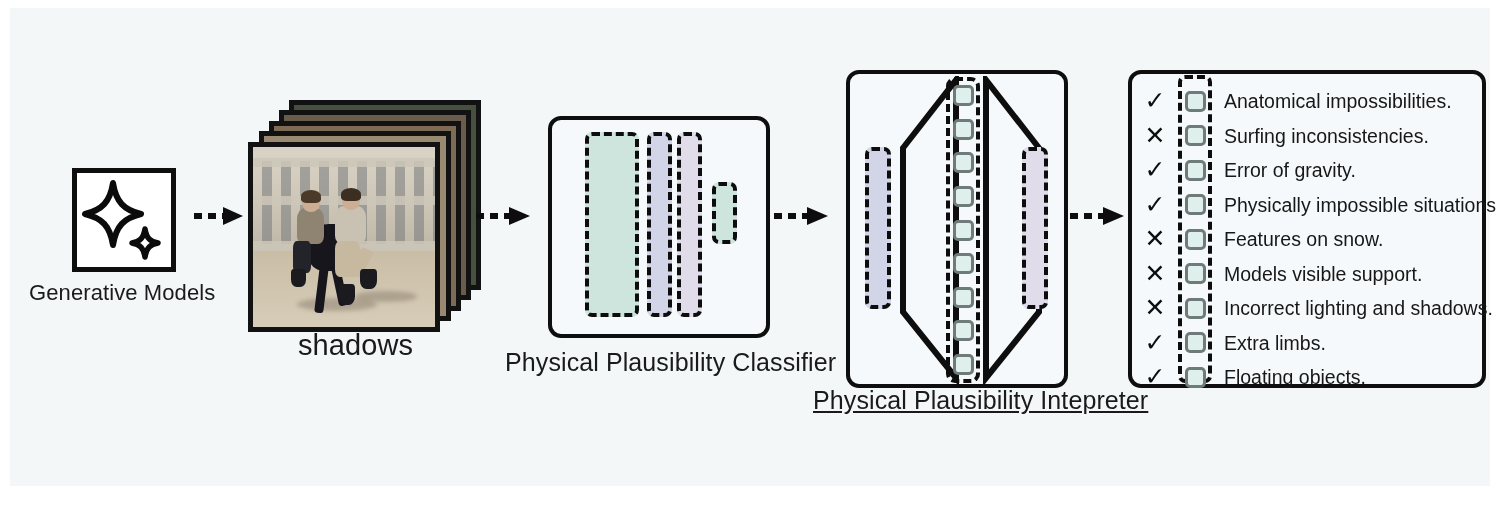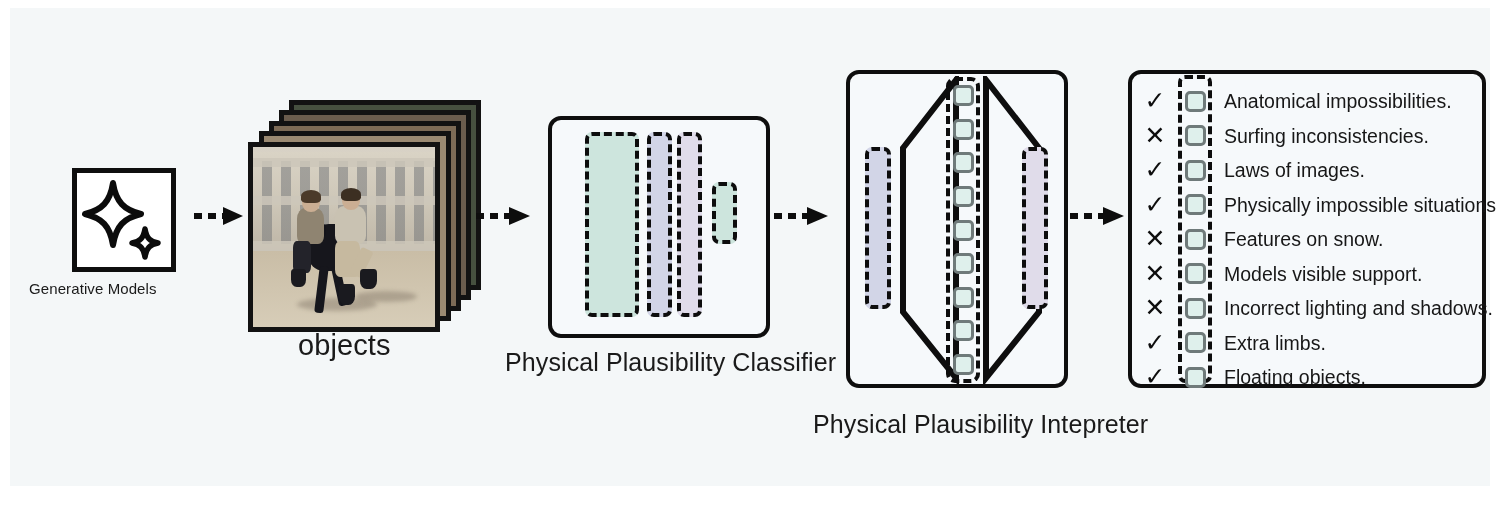--- a/index.html
+++ b/index.html
@@ -325,7 +325,7 @@
       <div class="err-row" style="top: 83px;">
         <span class="err-mark">✓</span>
         <span class="err-chip" style="background: rgb(223, 240, 236); border-color: rgb(111, 122, 122);"></span>
-        <span class="err-text">Laws of images.</span>
+        <span class="err-text">Error of gravity.</span>
       </div>
       <div class="err-row" style="top: 117.5px;">
         <span class="err-mark">✓</span>

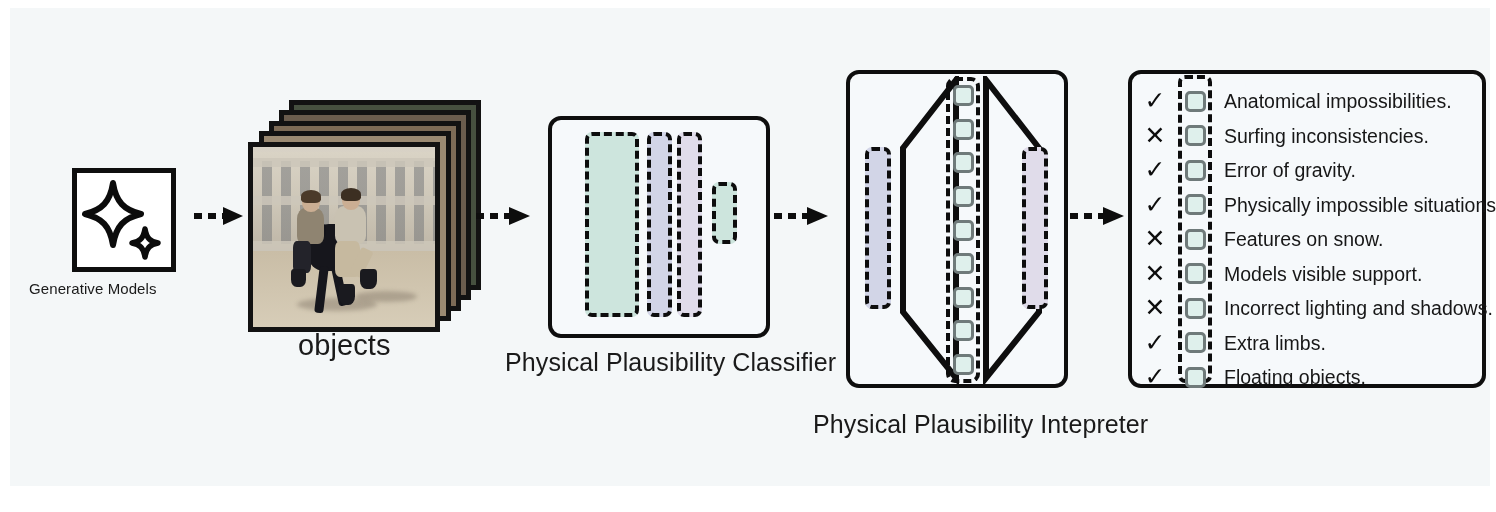--- a/index.html
+++ b/index.html
@@ -50,7 +50,7 @@
   #gen-caption {
     left: 19px;
     top: 272px;
-    font-size: 15px;
+    font-size: 22px;
   }
 
   

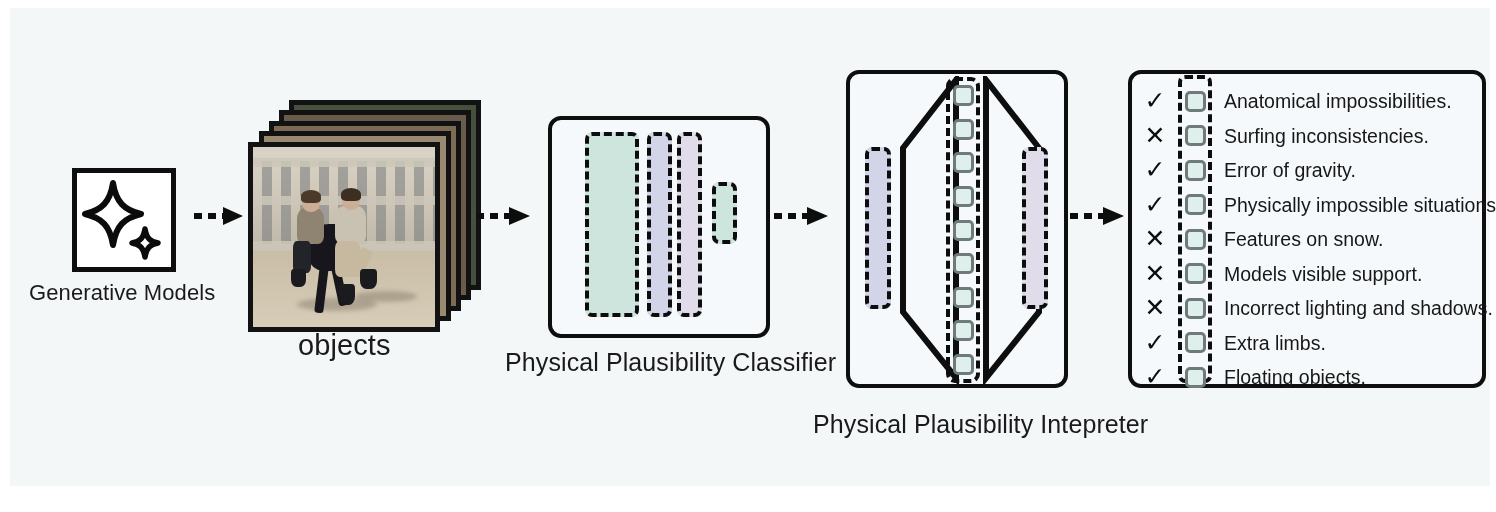--- a/index.html
+++ b/index.html
@@ -259,7 +259,7 @@
       </div>
     </div>
   </div>
-  <div id="stack-caption" class="caption">objects</div>
+  <div id="stack-caption" class="caption">shadows</div>
 
   <svg class="arrow" style="left:464px; top:196px;" width="60" height="24">
     <line x1="2" y1="12" x2="36" y2="12" stroke="#0d0d0d" stroke-width="6" stroke-dasharray="8 6"></line>

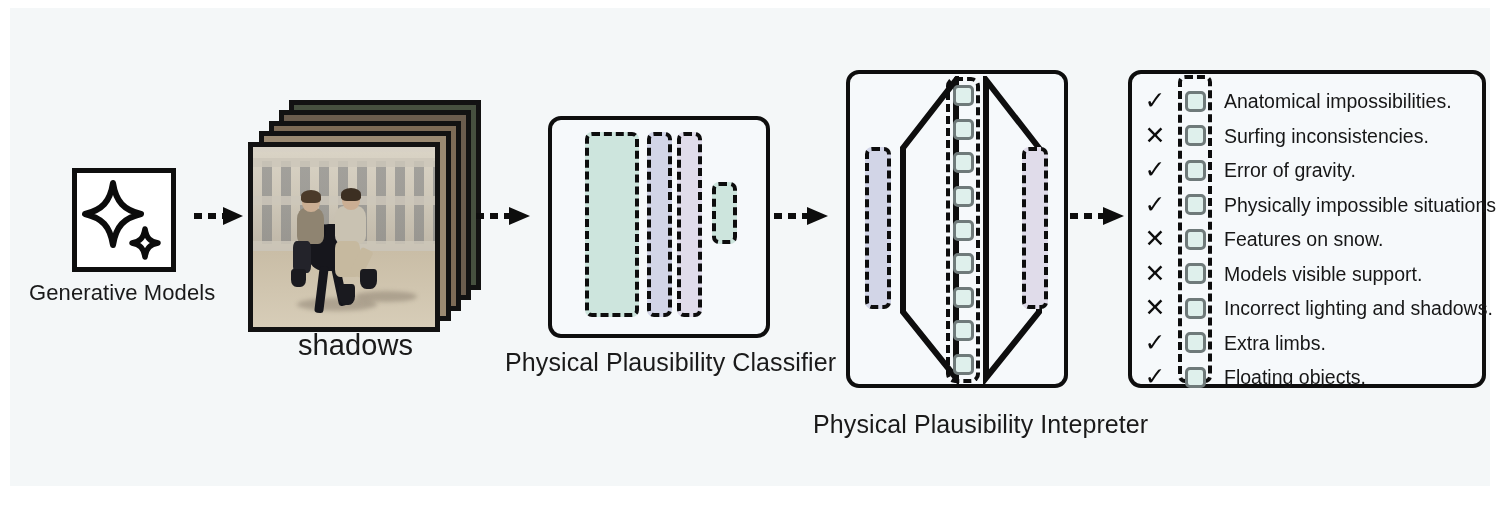--- a/index.html
+++ b/index.html
@@ -111,7 +111,7 @@
   #errorbox   { left: 1118px; top: 62px;  width: 358px; height: 318px; }
 
   #classifier-caption { left: 495px; top: 340px; }
-  #interpreter-caption{ left: 803px; top: 402px; }
+  #interpreter-caption{ left: 803px; top: 378px; text-decoration: underline; }
   #error-caption      { left: 1170px; top: 390px; }
 
   

